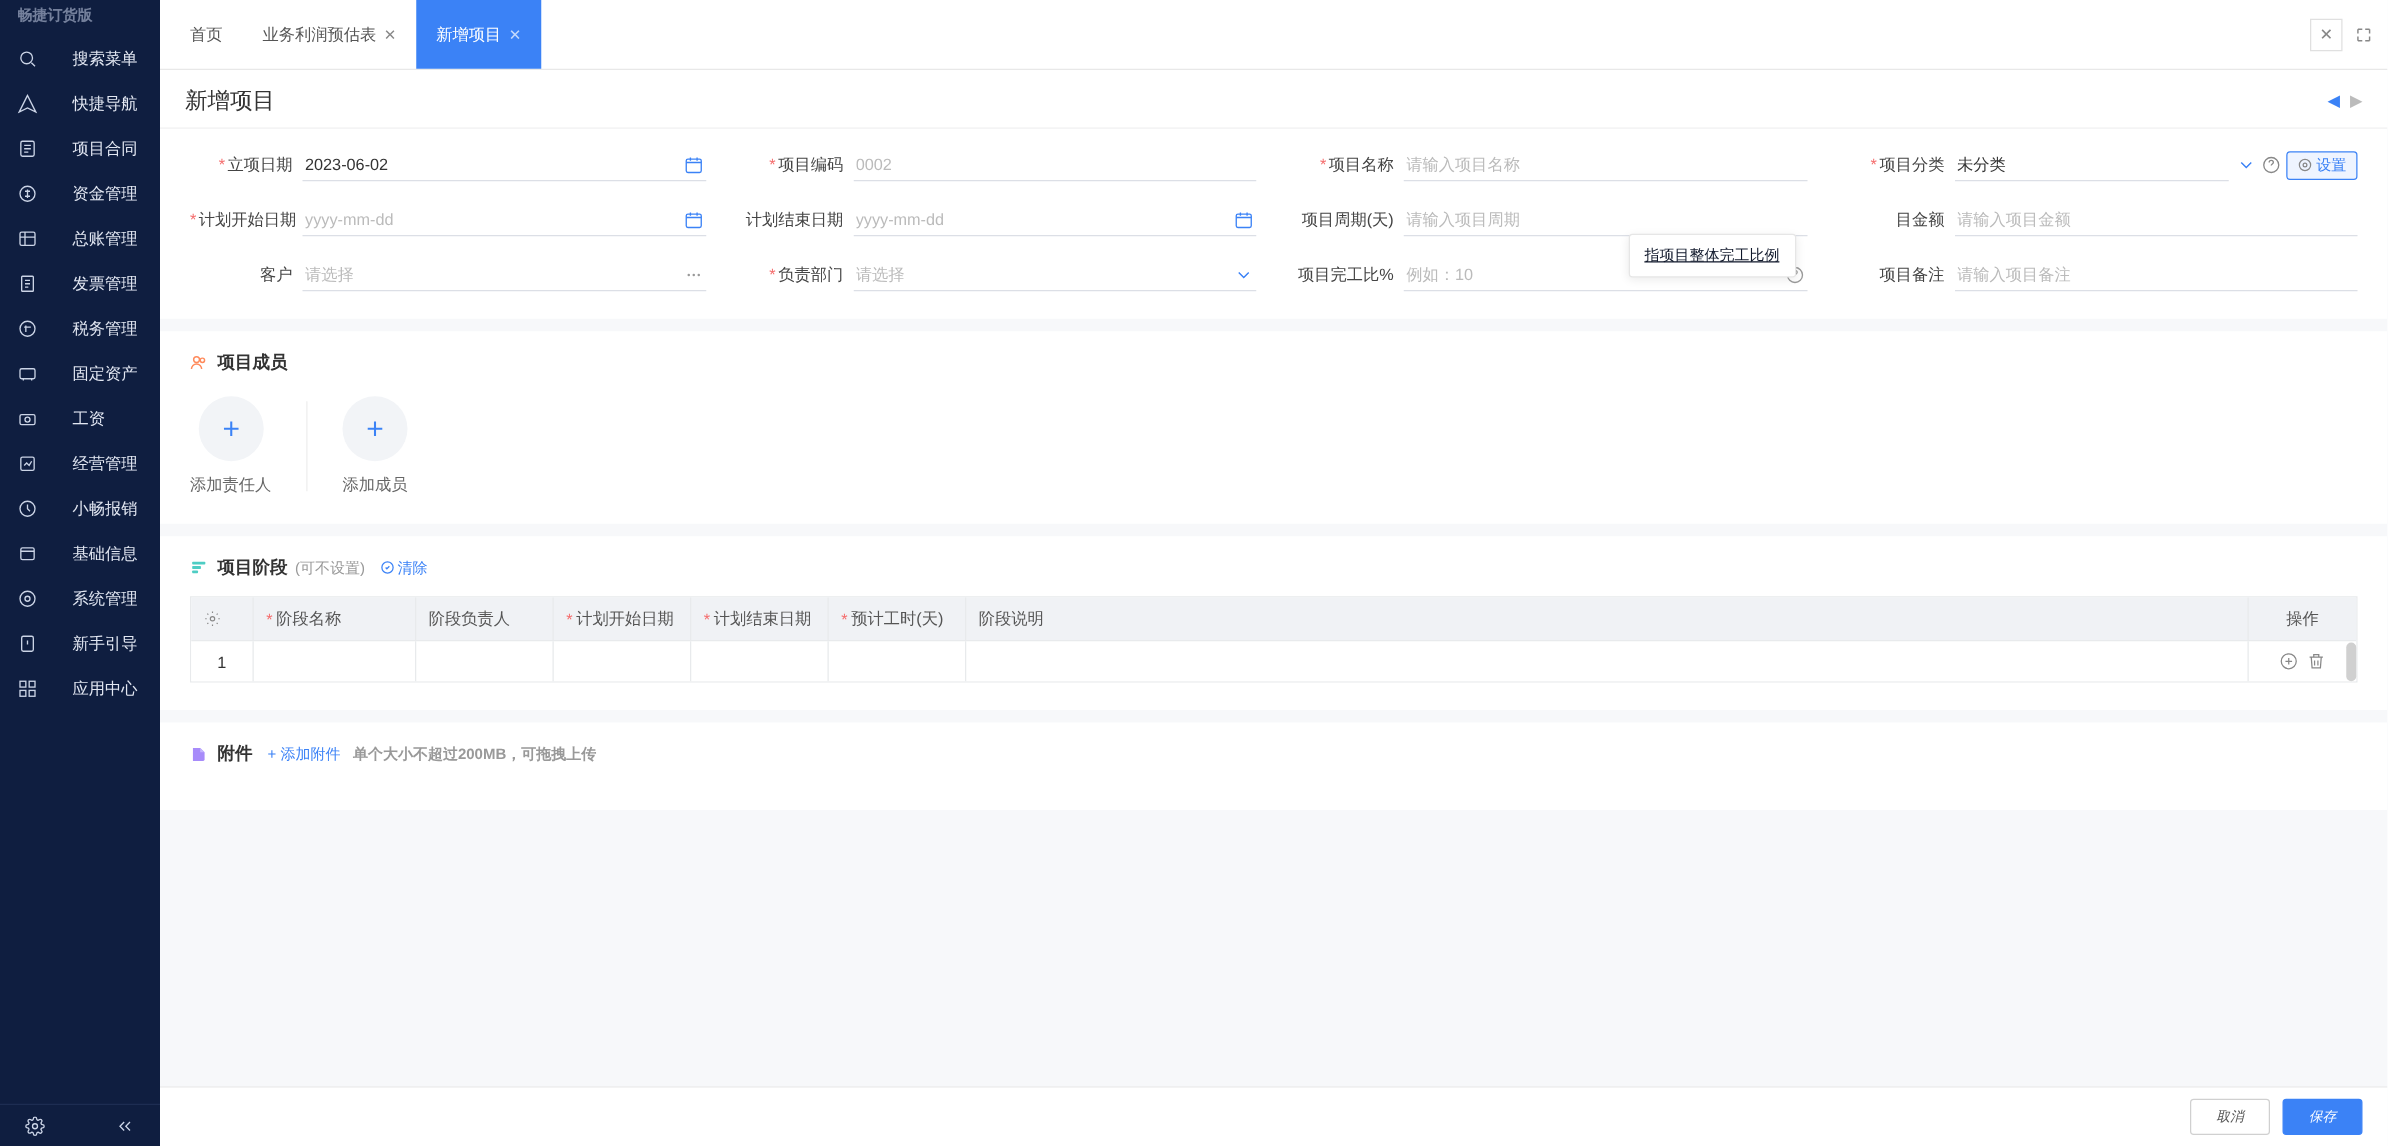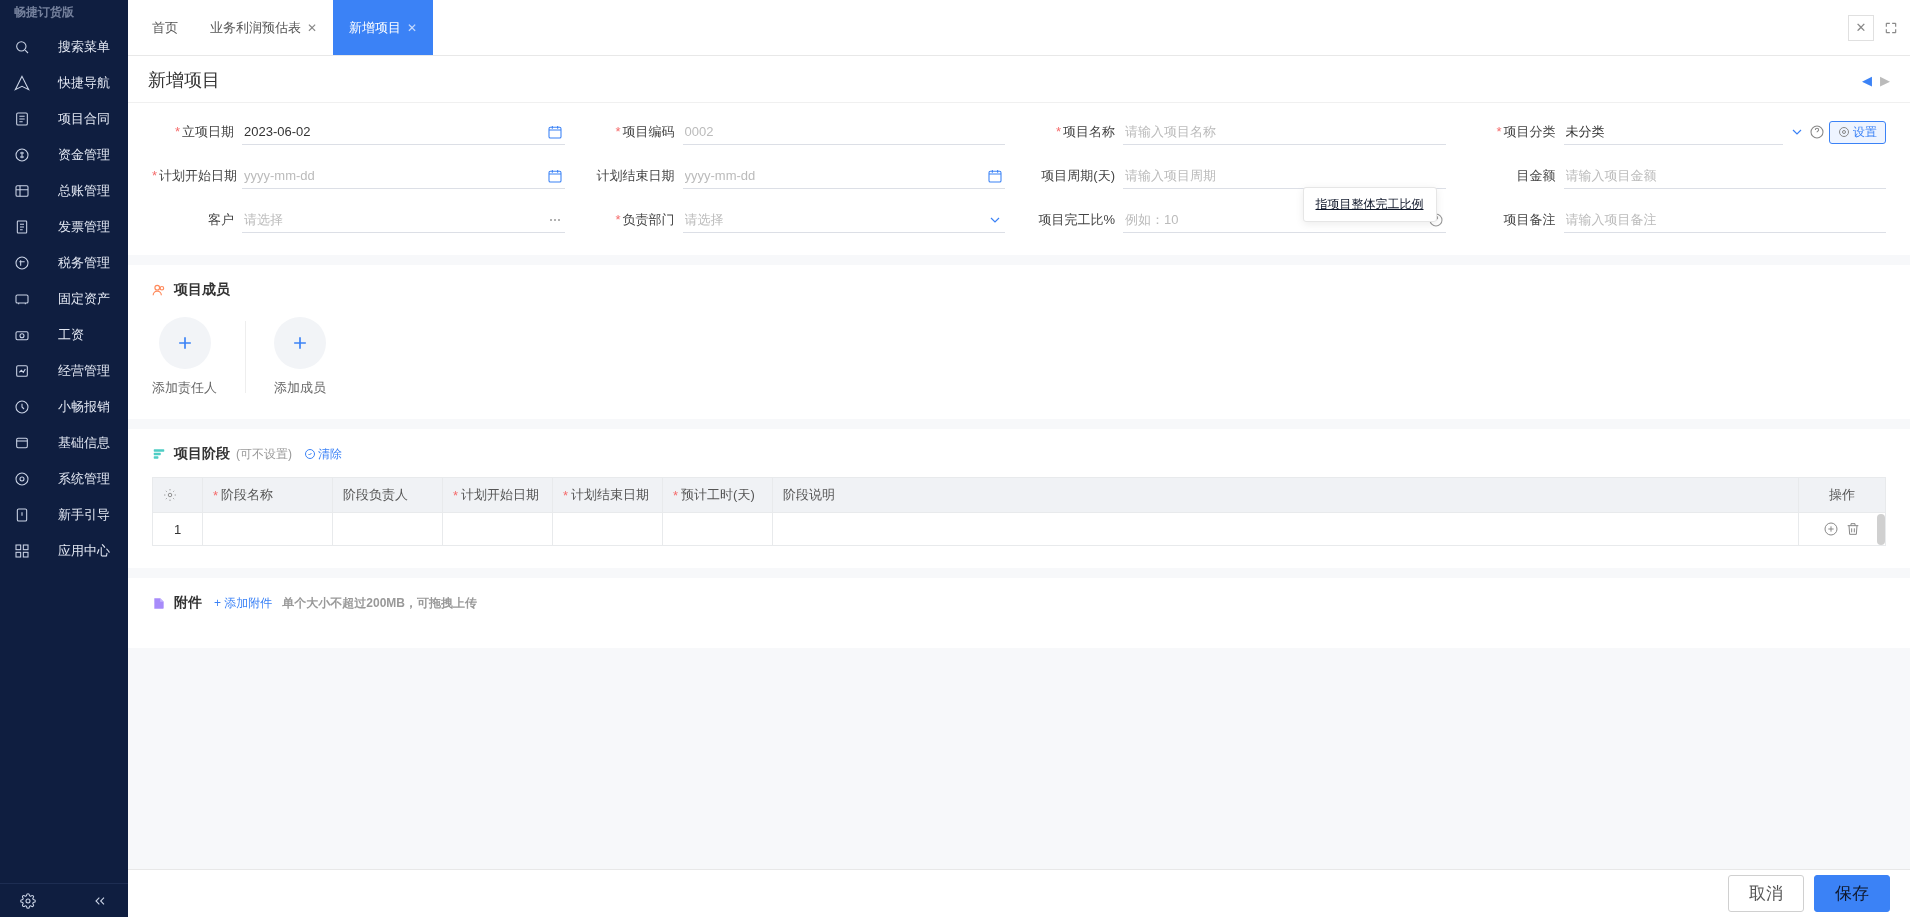--- a/index.html
+++ b/index.html
@@ -87,7 +87,7 @@
 
   
   .footer { height: 48px; border-top: 1px solid #e8e8e8; display: flex; align-items: center; justify-content: flex-end; padding: 0 20px; gap: 10px; background: #fff; }
-  .btn { padding: 6px 20px; font-size: 17px; border-radius: 3px; cursor: pointer; border: 1px solid #d0d0d0; background: #fff; color: #555; }
+  .btn { padding: 6px 20px; font-size: 11px; border-radius: 3px; cursor: pointer; border: 1px solid #d0d0d0; background: #fff; color: #555; font-style: italic; }
   .btn.primary { background: #3b82f6; border-color: #3b82f6; color: #0f172a; }
 </style>
 </head>

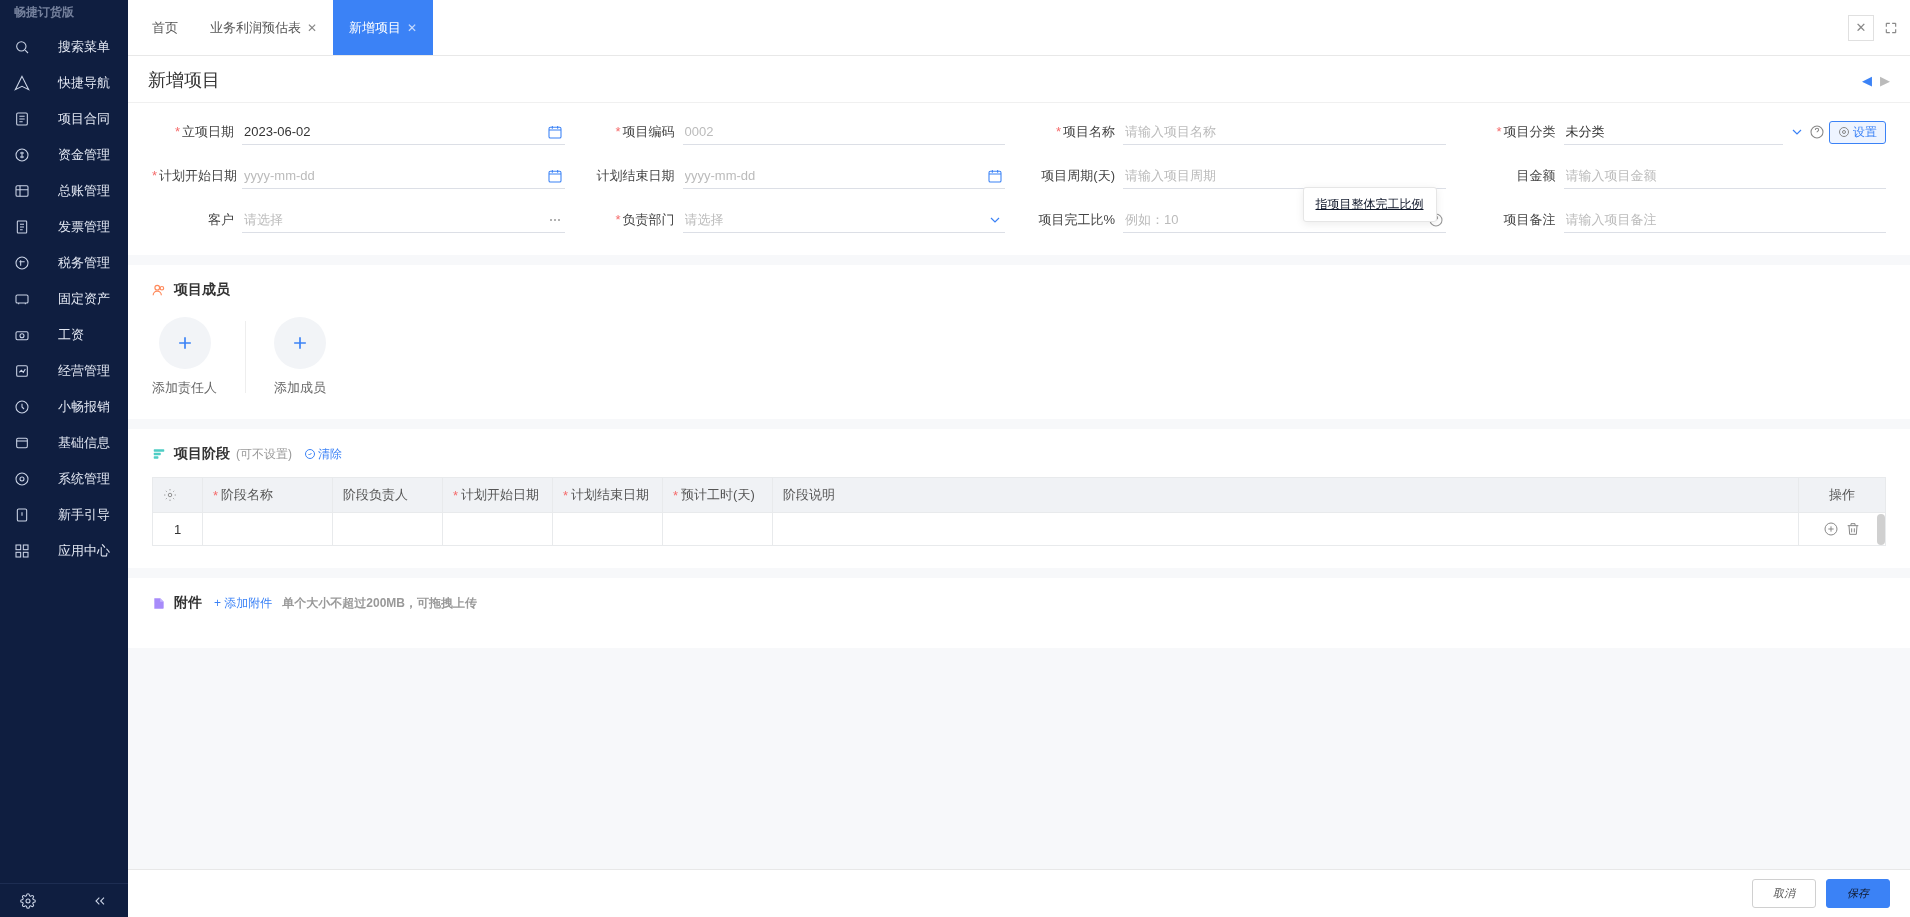--- a/index.html
+++ b/index.html
@@ -88,7 +88,7 @@
   
   .footer { height: 48px; border-top: 1px solid #e8e8e8; display: flex; align-items: center; justify-content: flex-end; padding: 0 20px; gap: 10px; background: #fff; }
   .btn { padding: 6px 20px; font-size: 11px; border-radius: 3px; cursor: pointer; border: 1px solid #d0d0d0; background: #fff; color: #555; font-style: italic; }
-  .btn.primary { background: #3b82f6; border-color: #3b82f6; color: #0f172a; }
+  .btn.primary { background: #3b82f6; border-color: #3b82f6; color: #ffffff; }
 </style>
 </head>
 <body>

